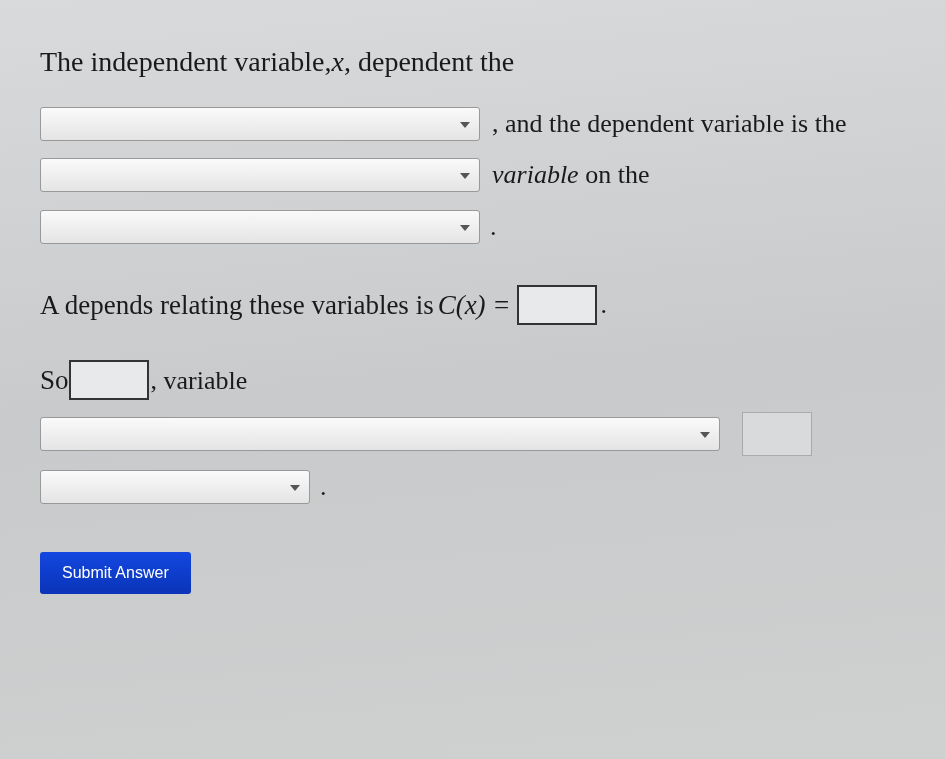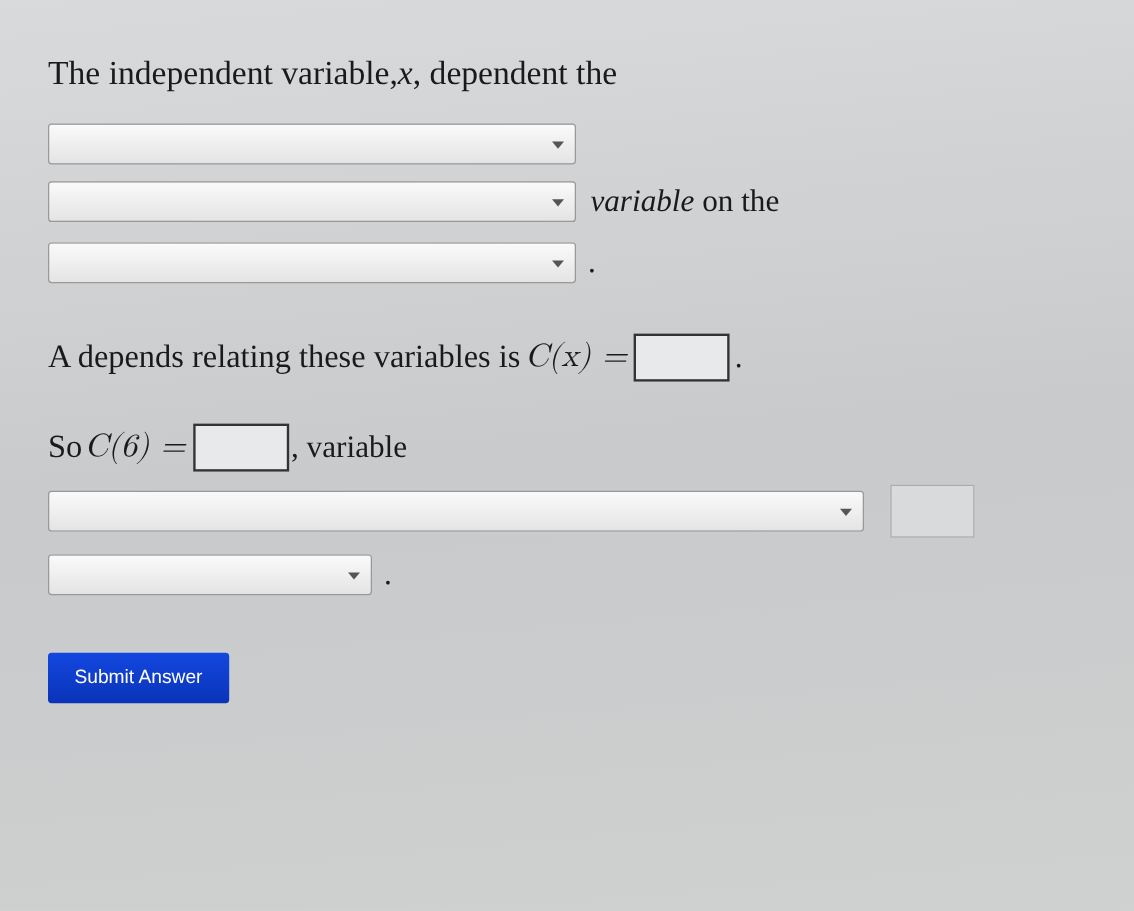--- a/index.html
+++ b/index.html
@@ -120,6 +120,7 @@
     <span class="select-wrap">
       <select class="select sel-wide"></select>
     </span>
+    <span class="txt">, and the dependent variable is the</span>
   </div>
 
   

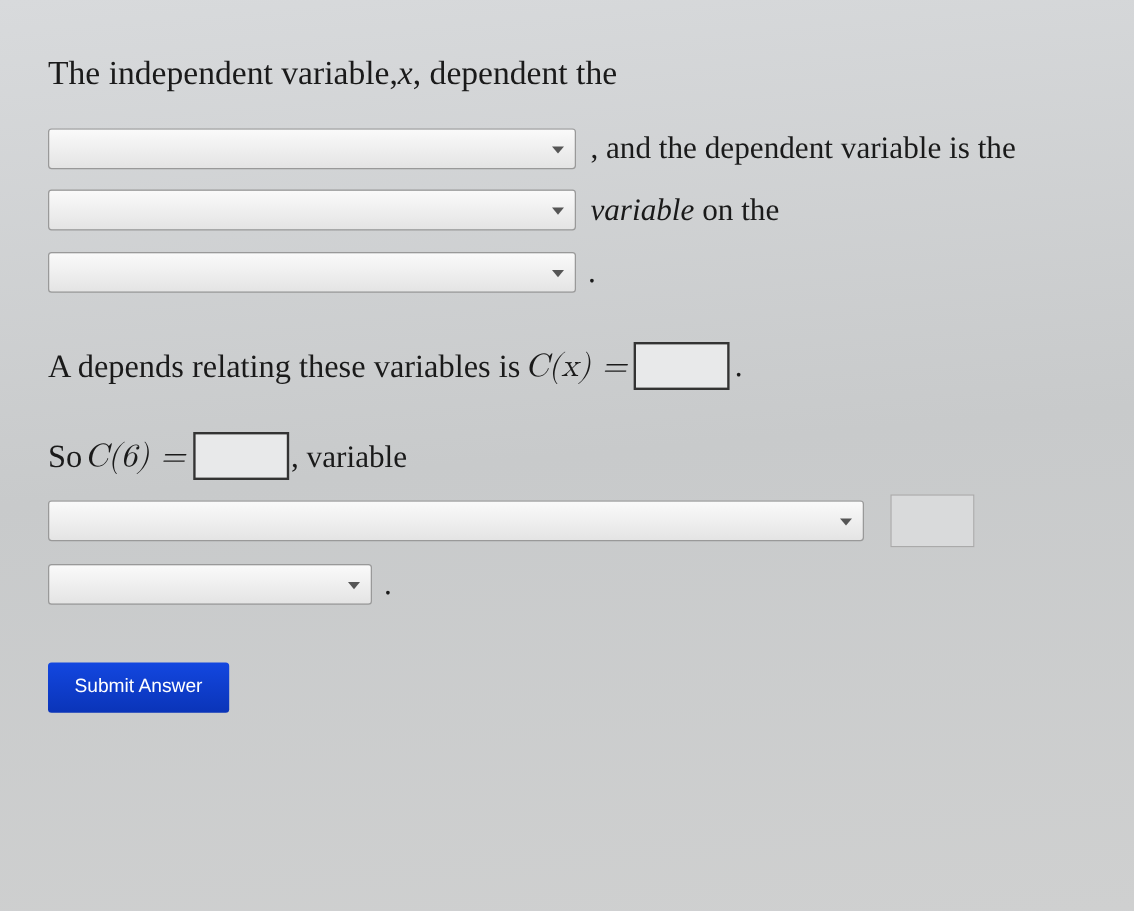--- a/index.html
+++ b/index.html
@@ -148,7 +148,7 @@
   
   <div class="line" style="font-size:27px;">
     <span>A depends relating these variables is </span>
-    <span class="math" style="margin:0 6px 0 4px;">C(x) =</span>
+    <span class="math" style="margin:0 6px 0 4px;font-family:Liberation Serif, serif;">C(x) =</span>
     <input type="text" class="input-box" style="">
     <span class="period">.</span>
   </div>

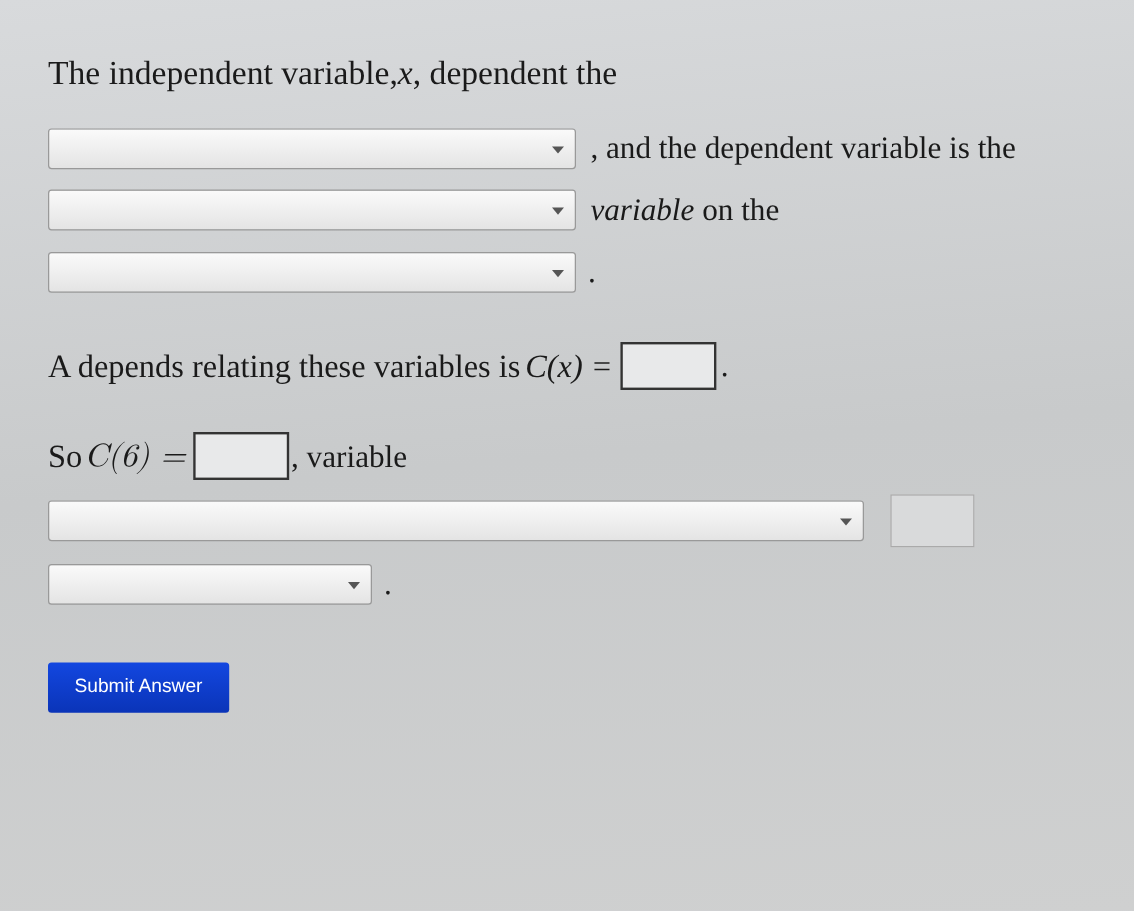--- a/index.html
+++ b/index.html
@@ -158,7 +158,6 @@
   
   <div class="line" style="font-size:27px;">
     <span>So </span>
-    <span class="math" style="margin:0 6px 0 2px;">C(6) =</span>
     <input type="text" class="input-box" style="">
     <span class="comma">, variable</span>
   </div>

